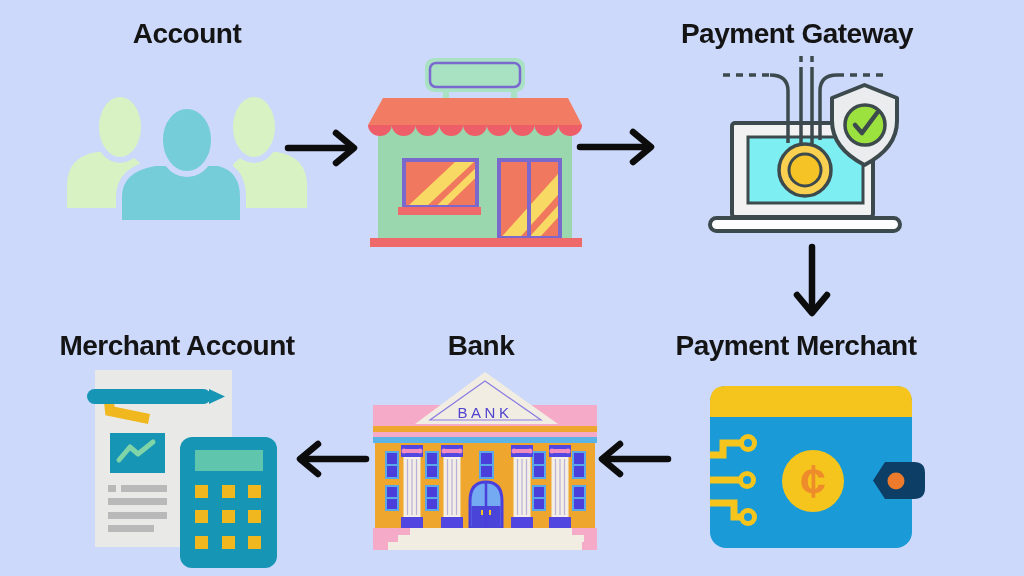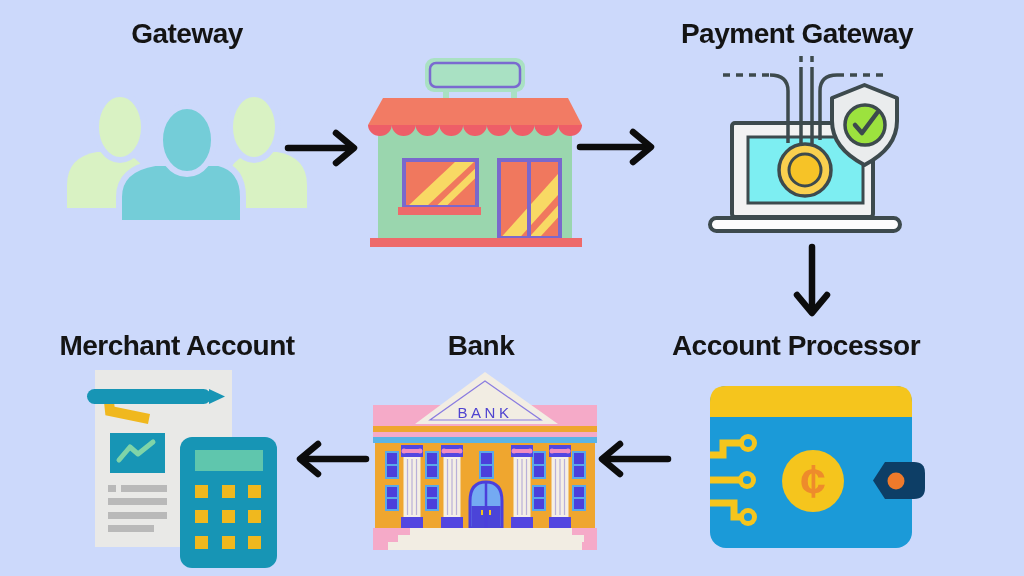--- a/index.html
+++ b/index.html
@@ -32,7 +32,7 @@
 
 <div class="canvas">
 
-  <div class="node-label" id="l-customer">Gateway</div>
+  <div class="node-label" id="l-customer">Account</div>
   <div class="node-label" id="l-account">Merchant Account</div>
   <div class="node-label" id="l-gateway">Payment Gateway</div>
   <div class="node-label" id="l-bank">Bank</div>

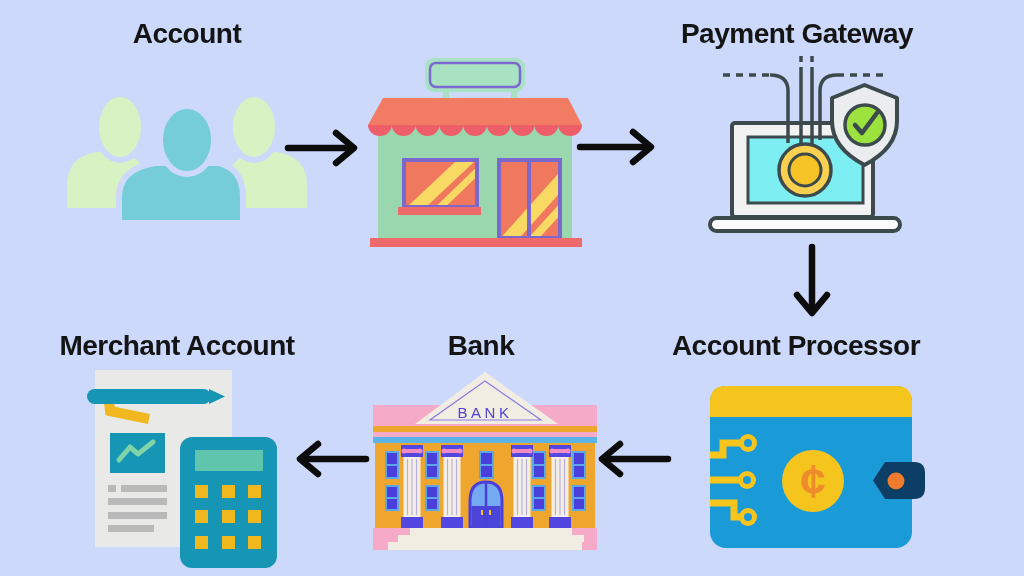--- a/index.html
+++ b/index.html
@@ -36,7 +36,7 @@
   <div class="node-label" id="l-account">Merchant Account</div>
   <div class="node-label" id="l-gateway">Payment Gateway</div>
   <div class="node-label" id="l-bank">Bank</div>
-  <div class="node-label" id="l-processor">Account Processor</div>
+  <div class="node-label" id="l-processor">Payment Merchant</div>
 
   <svg class="icon" id="i-customer" width="260" height="150" viewBox="0 0 260 150">
     <g>

